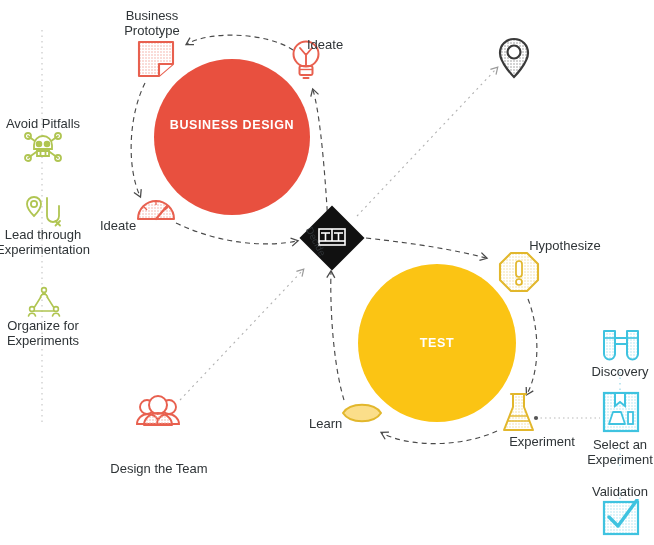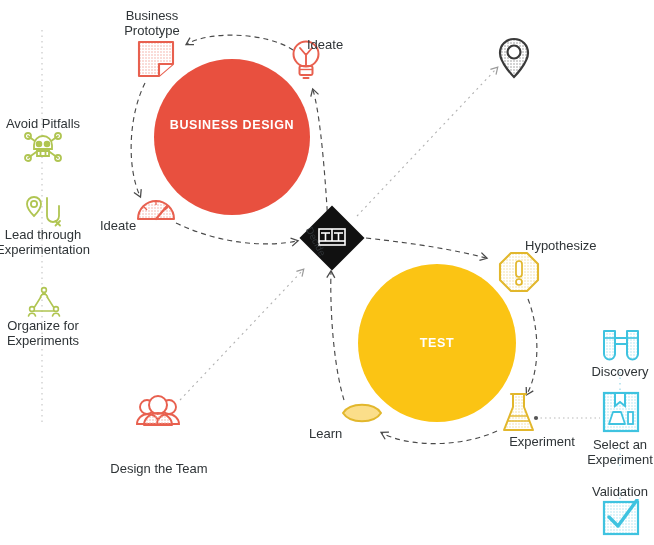--- a/index.html
+++ b/index.html
@@ -249,7 +249,7 @@
 
   <div class="lbl s11" style="left:100px;top:218px;width:55px;text-align:left;">Ideate</div>
 
-  <div class="lbl s11" style="left:525px;top:238px;width:80px;text-align:left;">Hypothesize</div>
+  <div class="lbl s11" style="left:525px;top:238px;width:80px;text-align:center;">Hypothesize</div>
 
   <div class="lbl s11" style="left:502px;top:434px;width:80px;">Experiment</div>
 

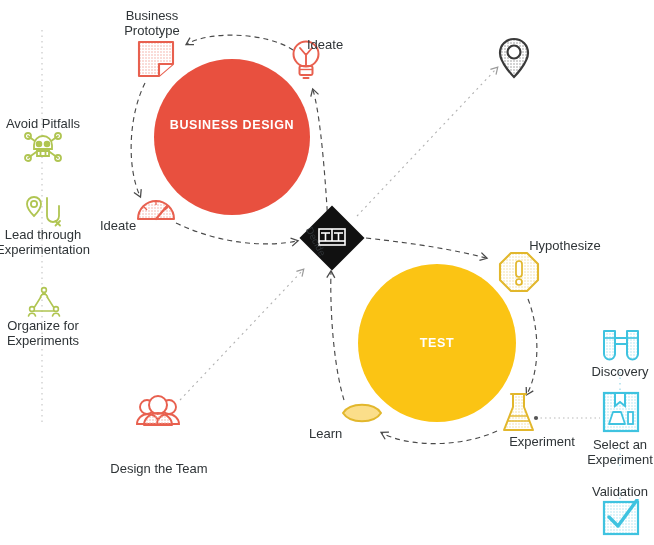--- a/index.html
+++ b/index.html
@@ -253,7 +253,7 @@
 
   <div class="lbl s11" style="left:502px;top:434px;width:80px;">Experiment</div>
 
-  <div class="lbl s11" style="left:309px;top:426px;width:45px;text-align:left;">Learn</div>
+  <div class="lbl s11" style="left:309px;top:416px;width:45px;text-align:left;">Learn</div>
 
   <div class="lbl s11" style="left:104px;top:439px;width:110px;margin-top:22px;">Design the Team</div>
 

